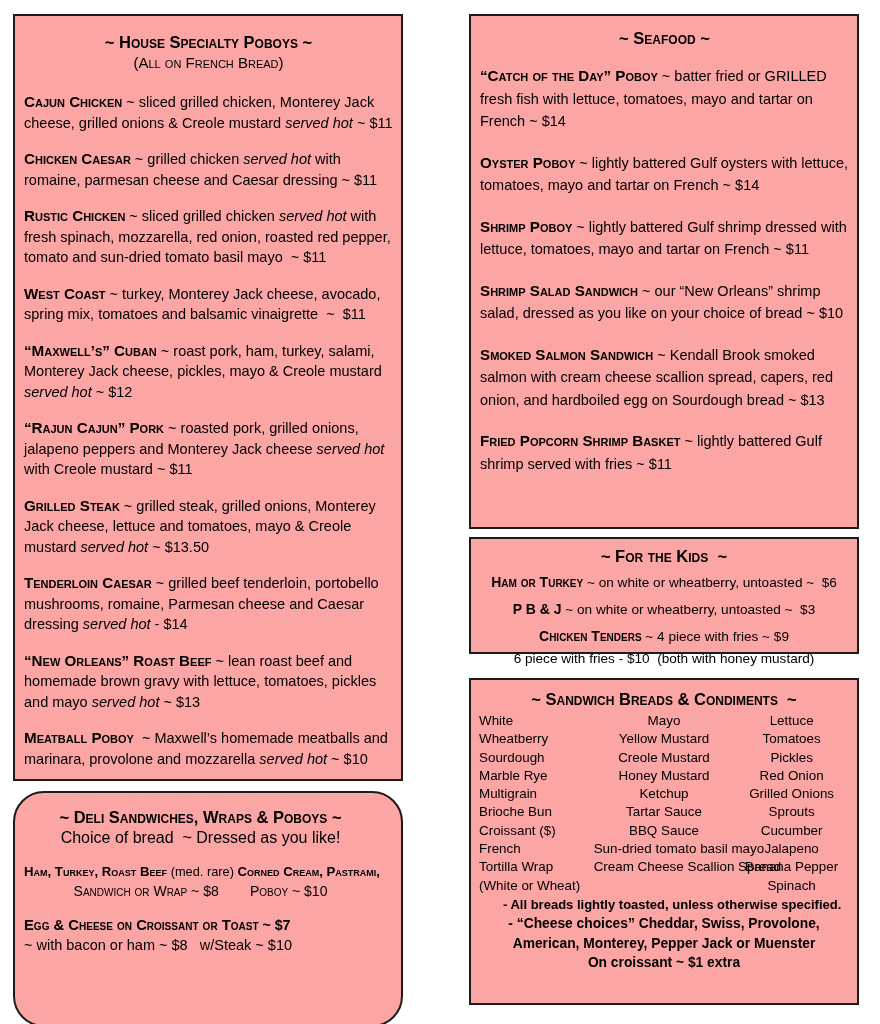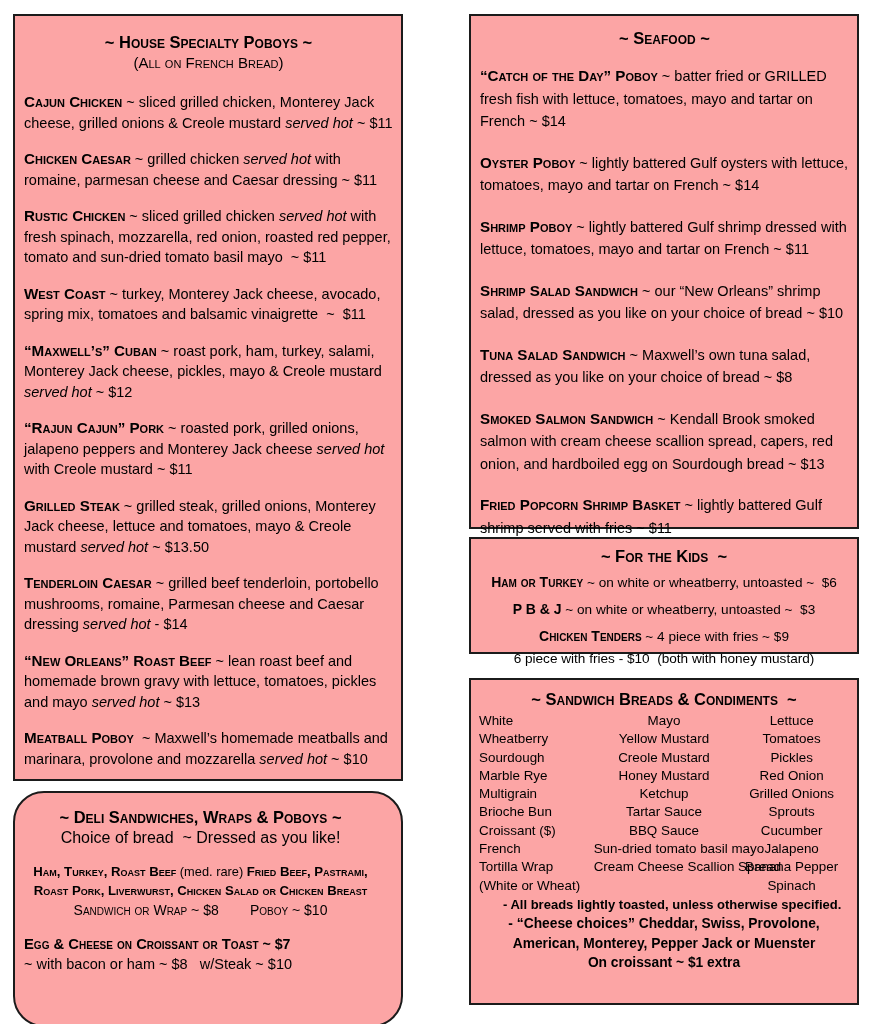--- a/index.html
+++ b/index.html
@@ -110,7 +110,6 @@
       <div class="menu-item"><span class="seg-sc">Oyster Poboy</span><span class="seg-r"> ~ lightly battered Gulf oysters with lettuce, tomatoes, mayo and tartar on French ~ $14</span></div>
       <div class="menu-item"><span class="seg-sc">Shrimp Poboy</span><span class="seg-r"> ~ lightly battered Gulf shrimp dressed with lettuce, tomatoes, mayo and tartar on French ~ $11</span></div>
       <div class="menu-item"><span class="seg-sc">Shrimp Salad Sandwich</span><span class="seg-r"> ~ our “New Orleans” shrimp salad, dressed as you like on your choice of bread ~ $10</span></div>
-      <div class="menu-item"><span class="seg-sc">Tuna Salad Sandwich</span><span class="seg-r"> ~ Maxwell’s own tuna salad, dressed as you like on your choice of bread ~ $8</span></div>
       <div class="menu-item"><span class="seg-sc">Smoked Salmon Sandwich</span><span class="seg-r"> ~ Kendall Brook smoked salmon with cream cheese scallion spread, capers, red onion, and hardboiled egg on Sourdough bread ~ $13</span></div>
       <div class="menu-item"><span class="seg-sc">Fried Popcorn Shrimp Basket</span><span class="seg-r"> ~ lightly battered Gulf shrimp served with fries ~ $11</span></div>
     </div>

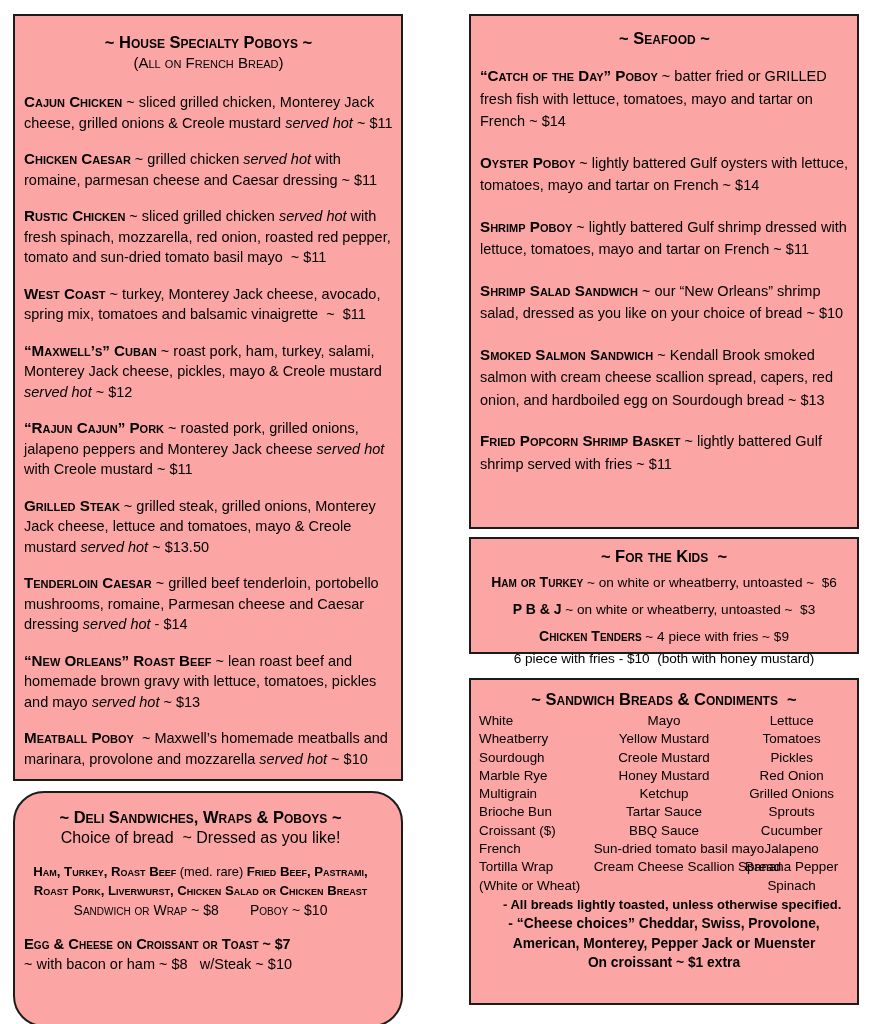--- a/index.html
+++ b/index.html
@@ -95,7 +95,7 @@
   <div class="box-title">~ Deli Sandwiches, Wraps &amp; Poboys ~</div>
   <div class="box-subtitle">Choice of bread  ~ Dressed as you like!</div>
   <div>
-      <div class="deli-line names"><span class="seg-sc">Ham, Turkey, Roast Beef </span><span class="seg-r">(med. rare) </span><span class="seg-sc">Fried Beef, Pastrami,</span></div>
+      <div class="deli-line names"><span class="seg-sc">Ham, Turkey, Roast Beef </span><span class="seg-r">(med. rare) </span><span class="seg-sc">Corned Cream, Pastrami,</span></div>
       <div class="deli-line names"><span class="seg-sc">Roast Pork, Liverwurst, Chicken Salad or Chicken Breast</span></div>
       <div class="deli-line wrapline"><span class="seg-scr">Sandwich or Wrap ~ $8</span><span class="seg-r">       </span><span class="seg-scr">Poboy ~ $10</span></div>
       <div class="deli-line eggline"><span class="seg-sc">Egg &amp; Cheese on Croissant or Toast</span><span class="seg-b"> ~ $7</span></div>

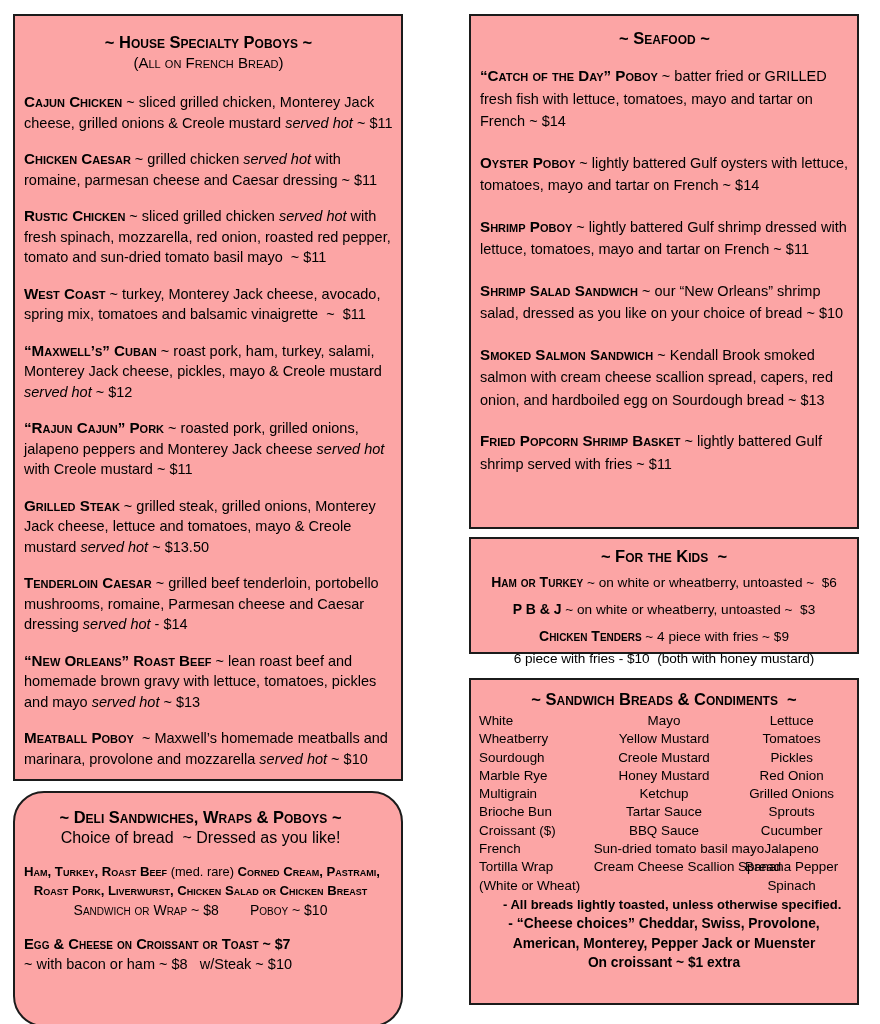--- a/index.html
+++ b/index.html
@@ -96,7 +96,6 @@
   <div class="box-subtitle">Choice of bread  ~ Dressed as you like!</div>
   <div>
       <div class="deli-line names"><span class="seg-sc">Ham, Turkey, Roast Beef </span><span class="seg-r">(med. rare) </span><span class="seg-sc">Corned Cream, Pastrami,</span></div>
-      <div class="deli-line names"><span class="seg-sc">Roast Pork, Liverwurst, Chicken Salad or Chicken Breast</span></div>
       <div class="deli-line wrapline"><span class="seg-scr">Sandwich or Wrap ~ $8</span><span class="seg-r">       </span><span class="seg-scr">Poboy ~ $10</span></div>
       <div class="deli-line eggline"><span class="seg-sc">Egg &amp; Cheese on Croissant or Toast</span><span class="seg-b"> ~ $7</span></div>
       <div class="deli-line baconline"><span class="seg-r">~ with bacon or ham ~ $8   w/Steak ~ $10</span></div>

